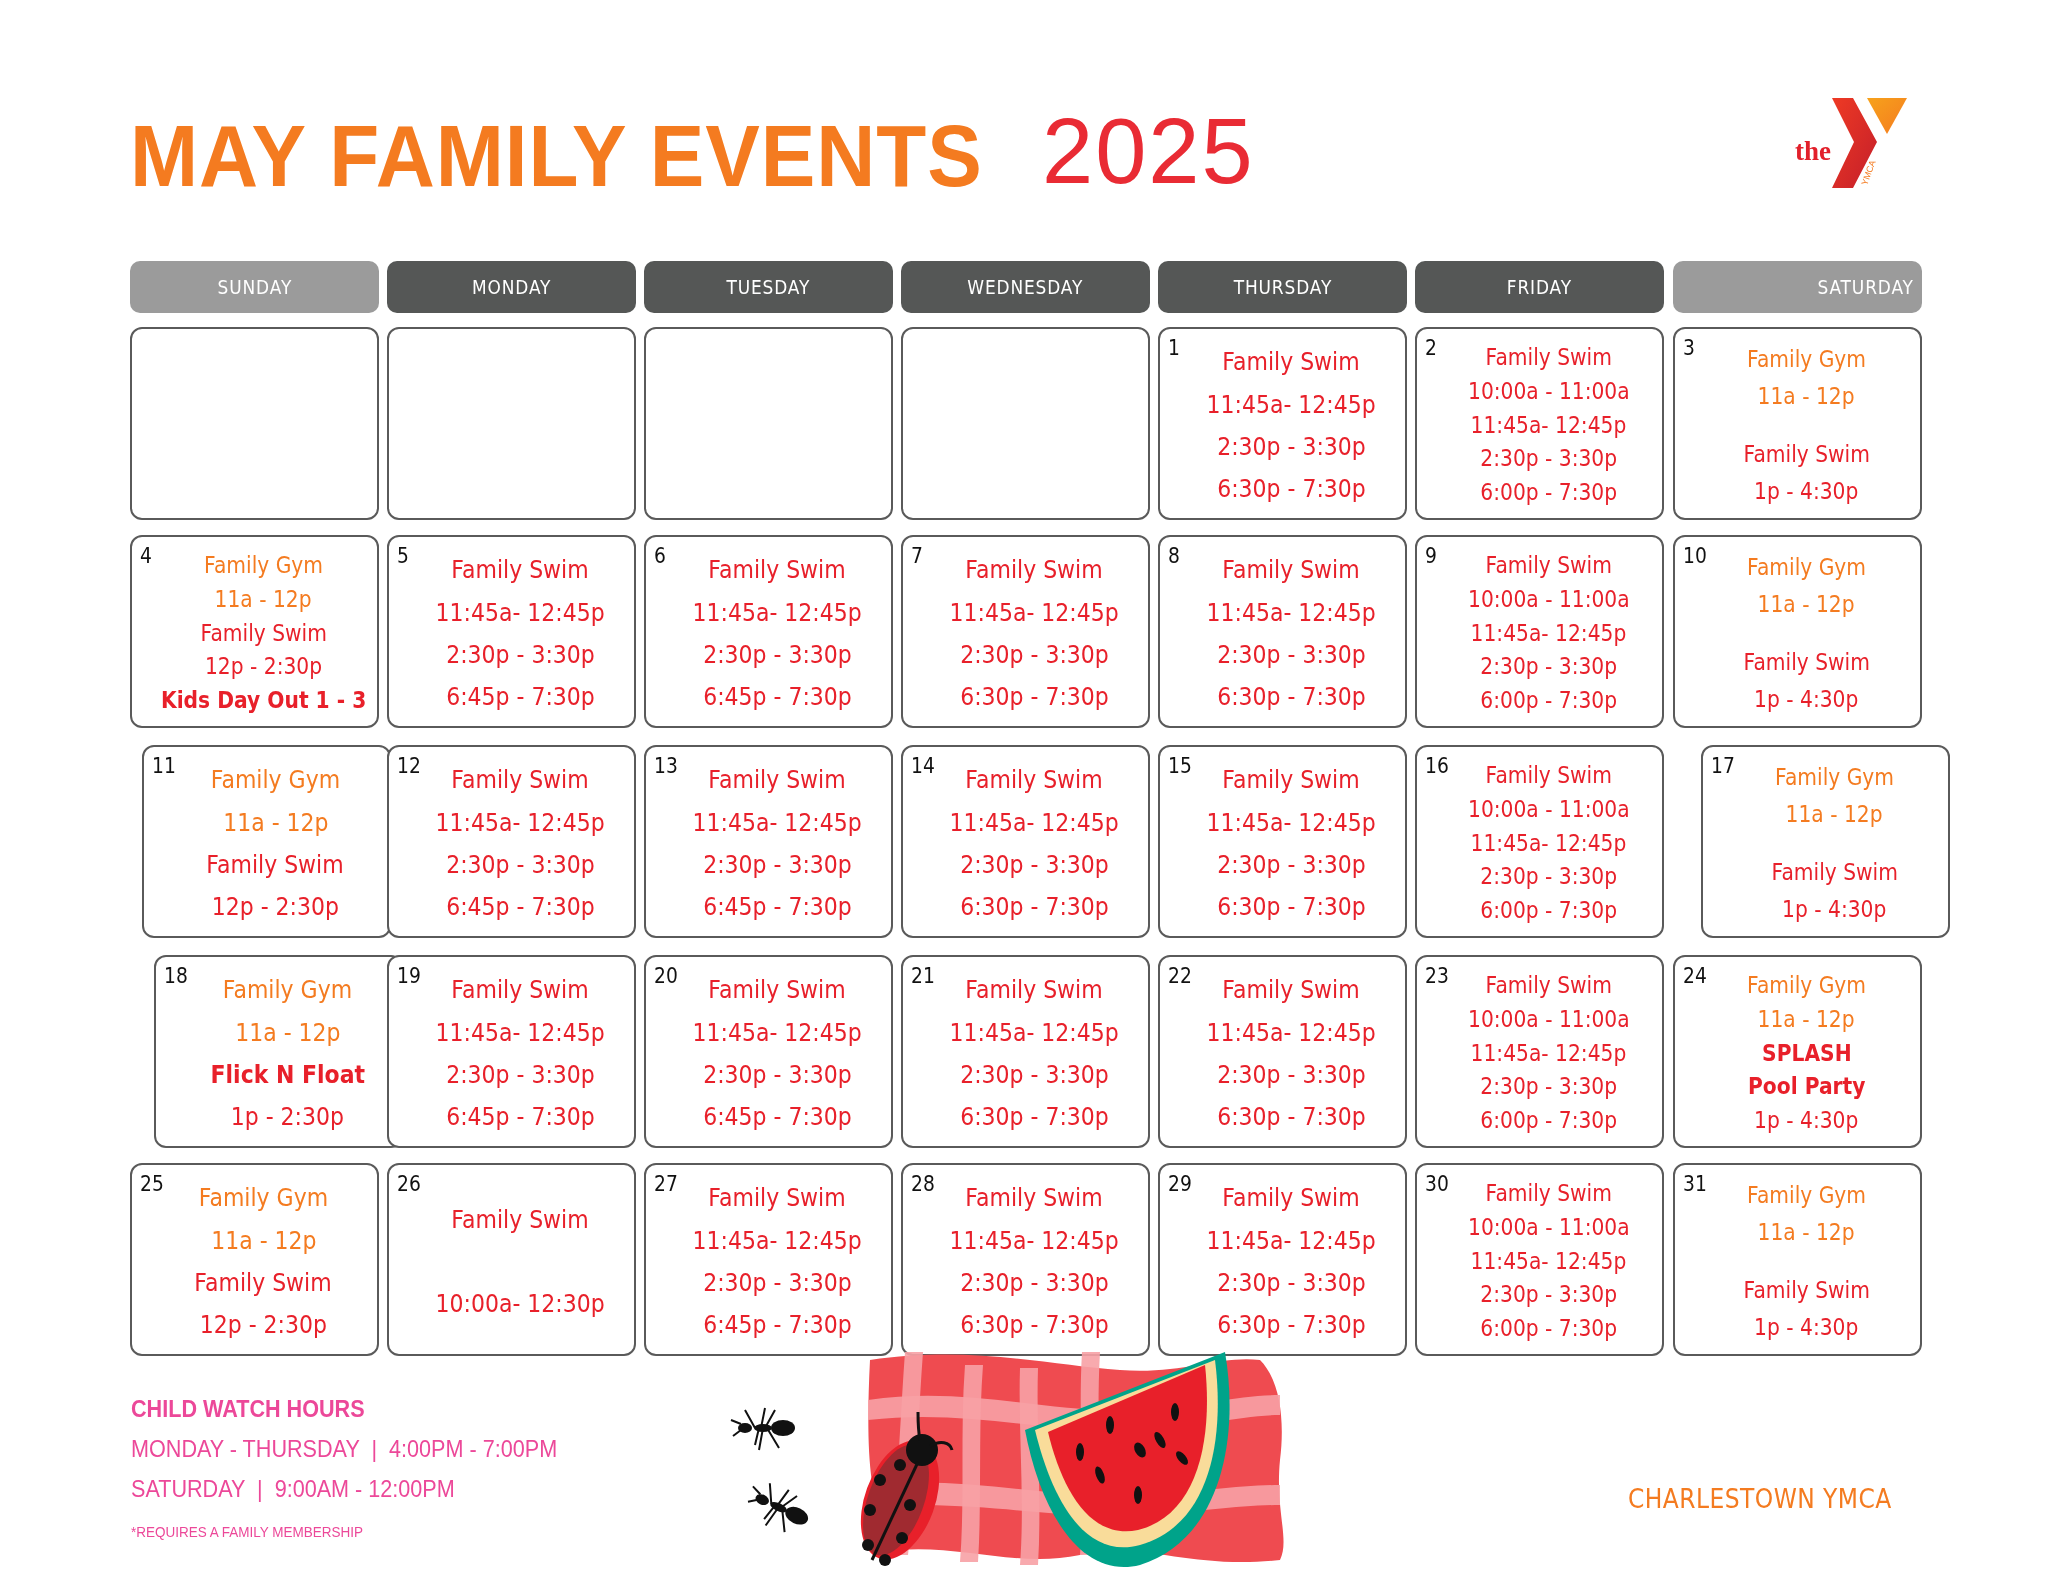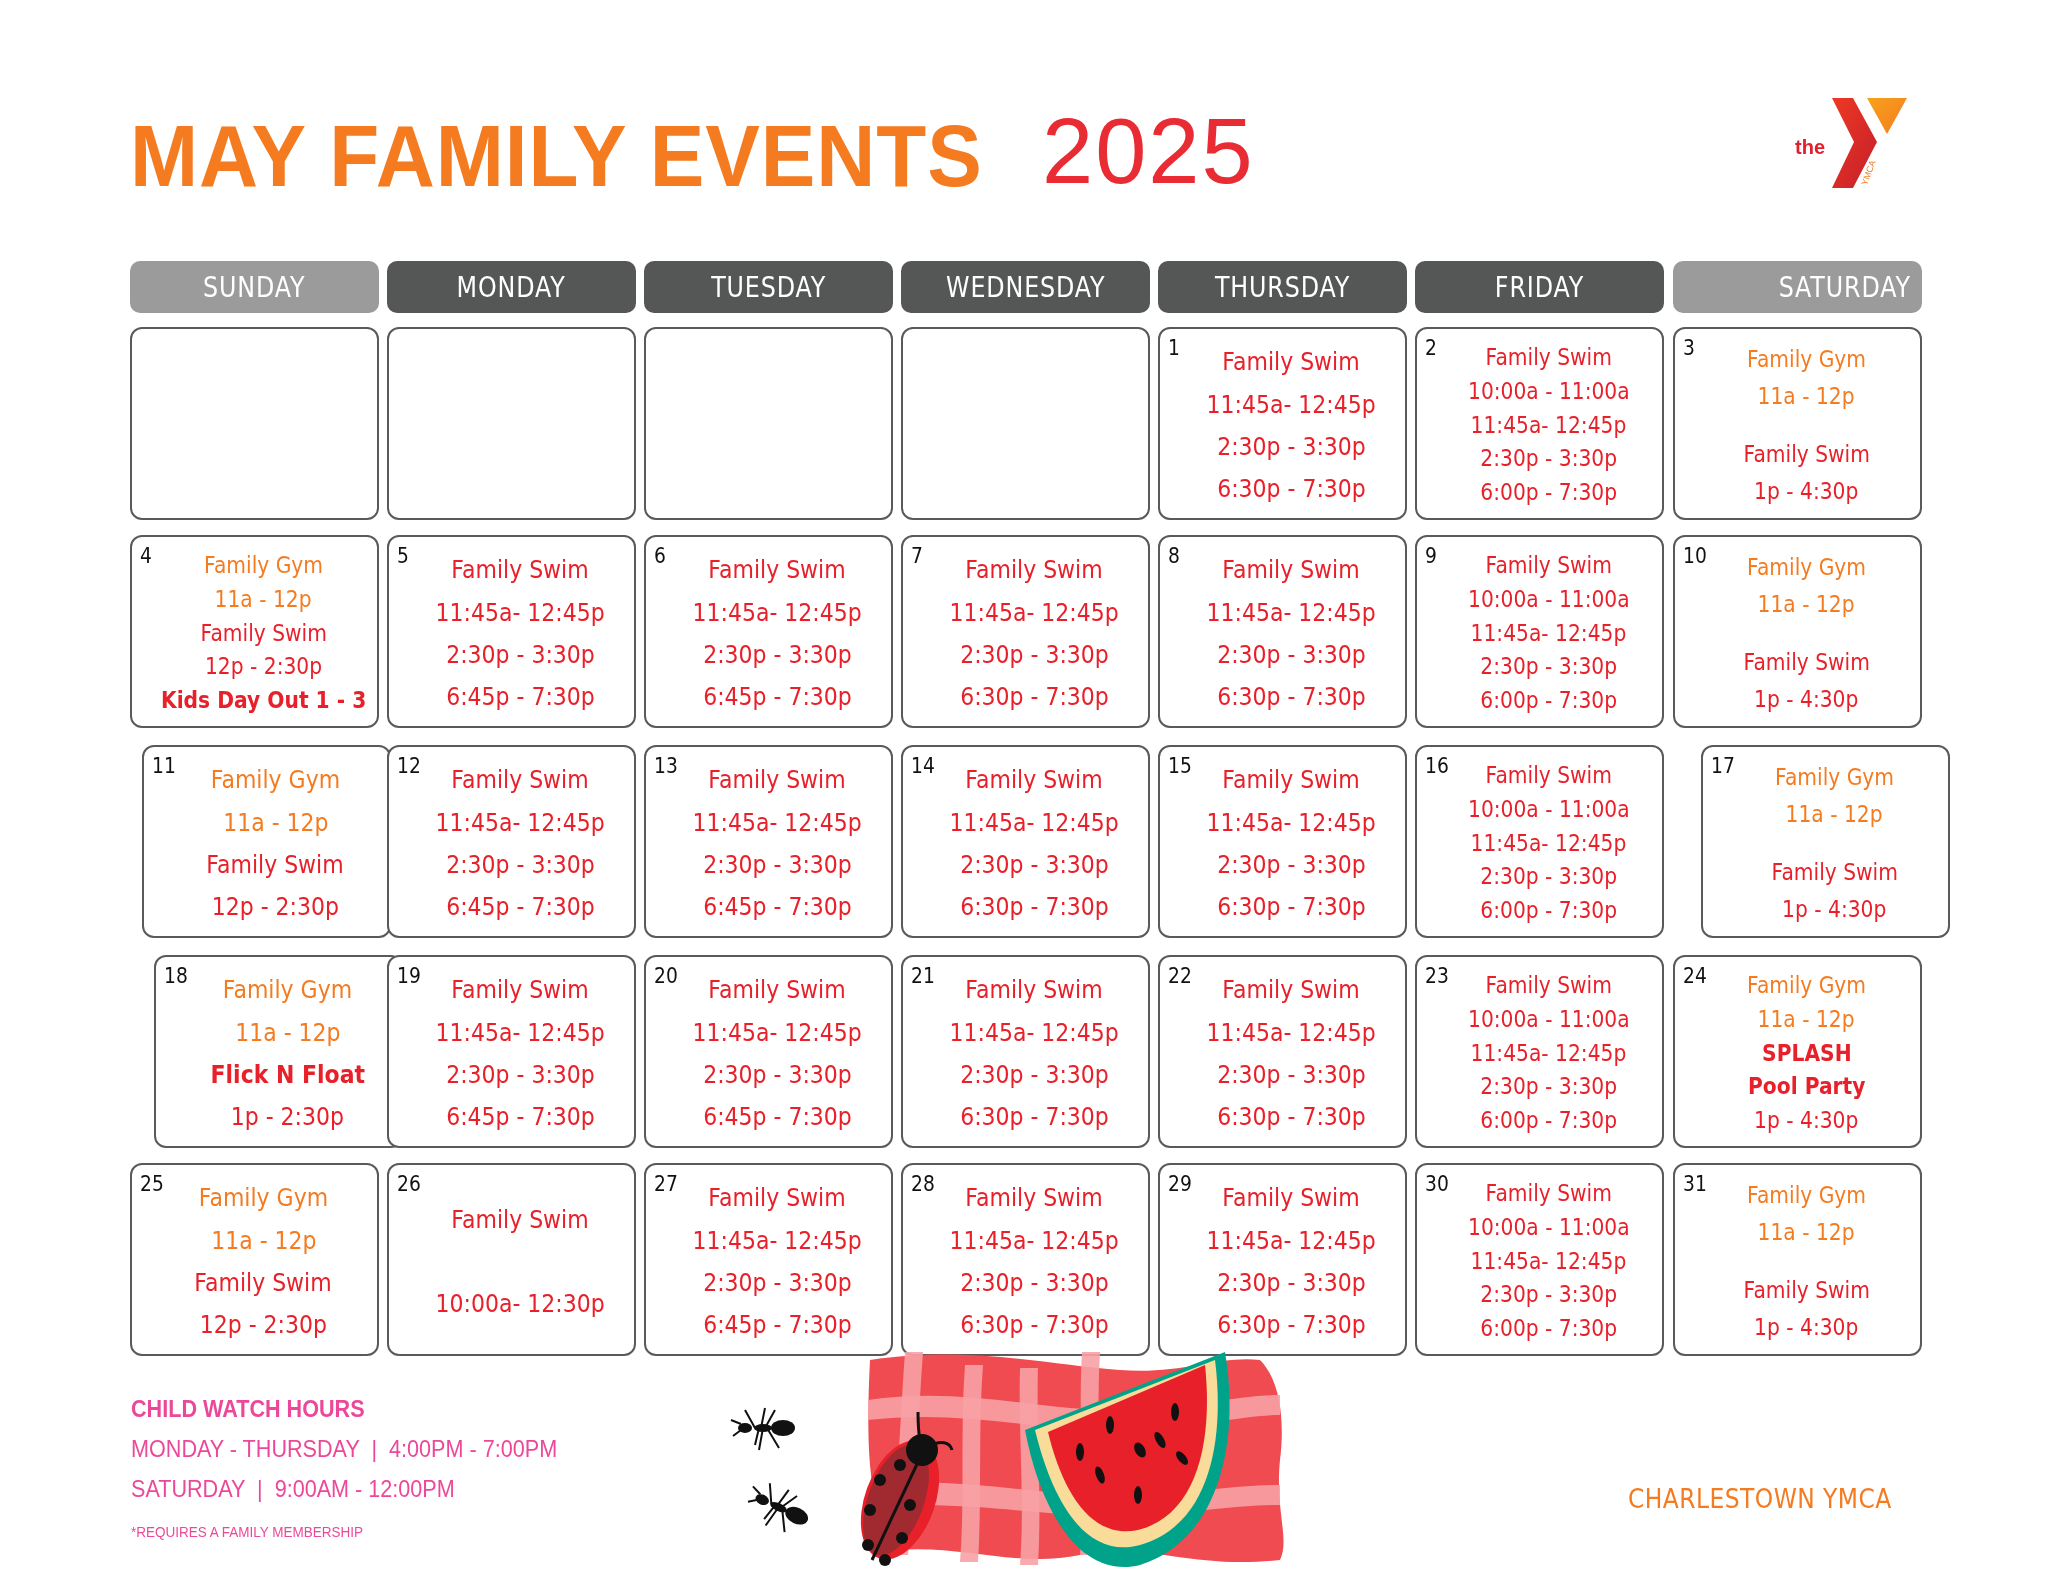--- a/index.html
+++ b/index.html
@@ -12,7 +12,7 @@
   .title-year { font-weight: 300; }
 
   .logo { position: absolute; left: 1795px; top: 96px; width: 130px; height: 96px; }
-  .logo-the { position: absolute; left: 0; top: 40px; font-family: Liberation Sans, sans-serif; font-weight: 700; font-size: 20px; color: #e2202b; }
+  .logo-the { position: absolute; left: 0; top: 40px; font-family: Liberation Serif, serif; font-weight: 700; font-size: 27px; color: #e2202b; }
 
   .header-row { position: absolute; left: 130px; top: 261px; width: 1792px; height: 52px; }
   .day-header { position: absolute; top: 0; height: 52px; width: 249px; border-radius: 10px; background: #555756; color: #ffffff; display: flex; align-items: center; justify-content: center; font-family: "DejaVu Sans", sans-serif; font-size: 28px; letter-spacing: 1px; transform-origin: center; }

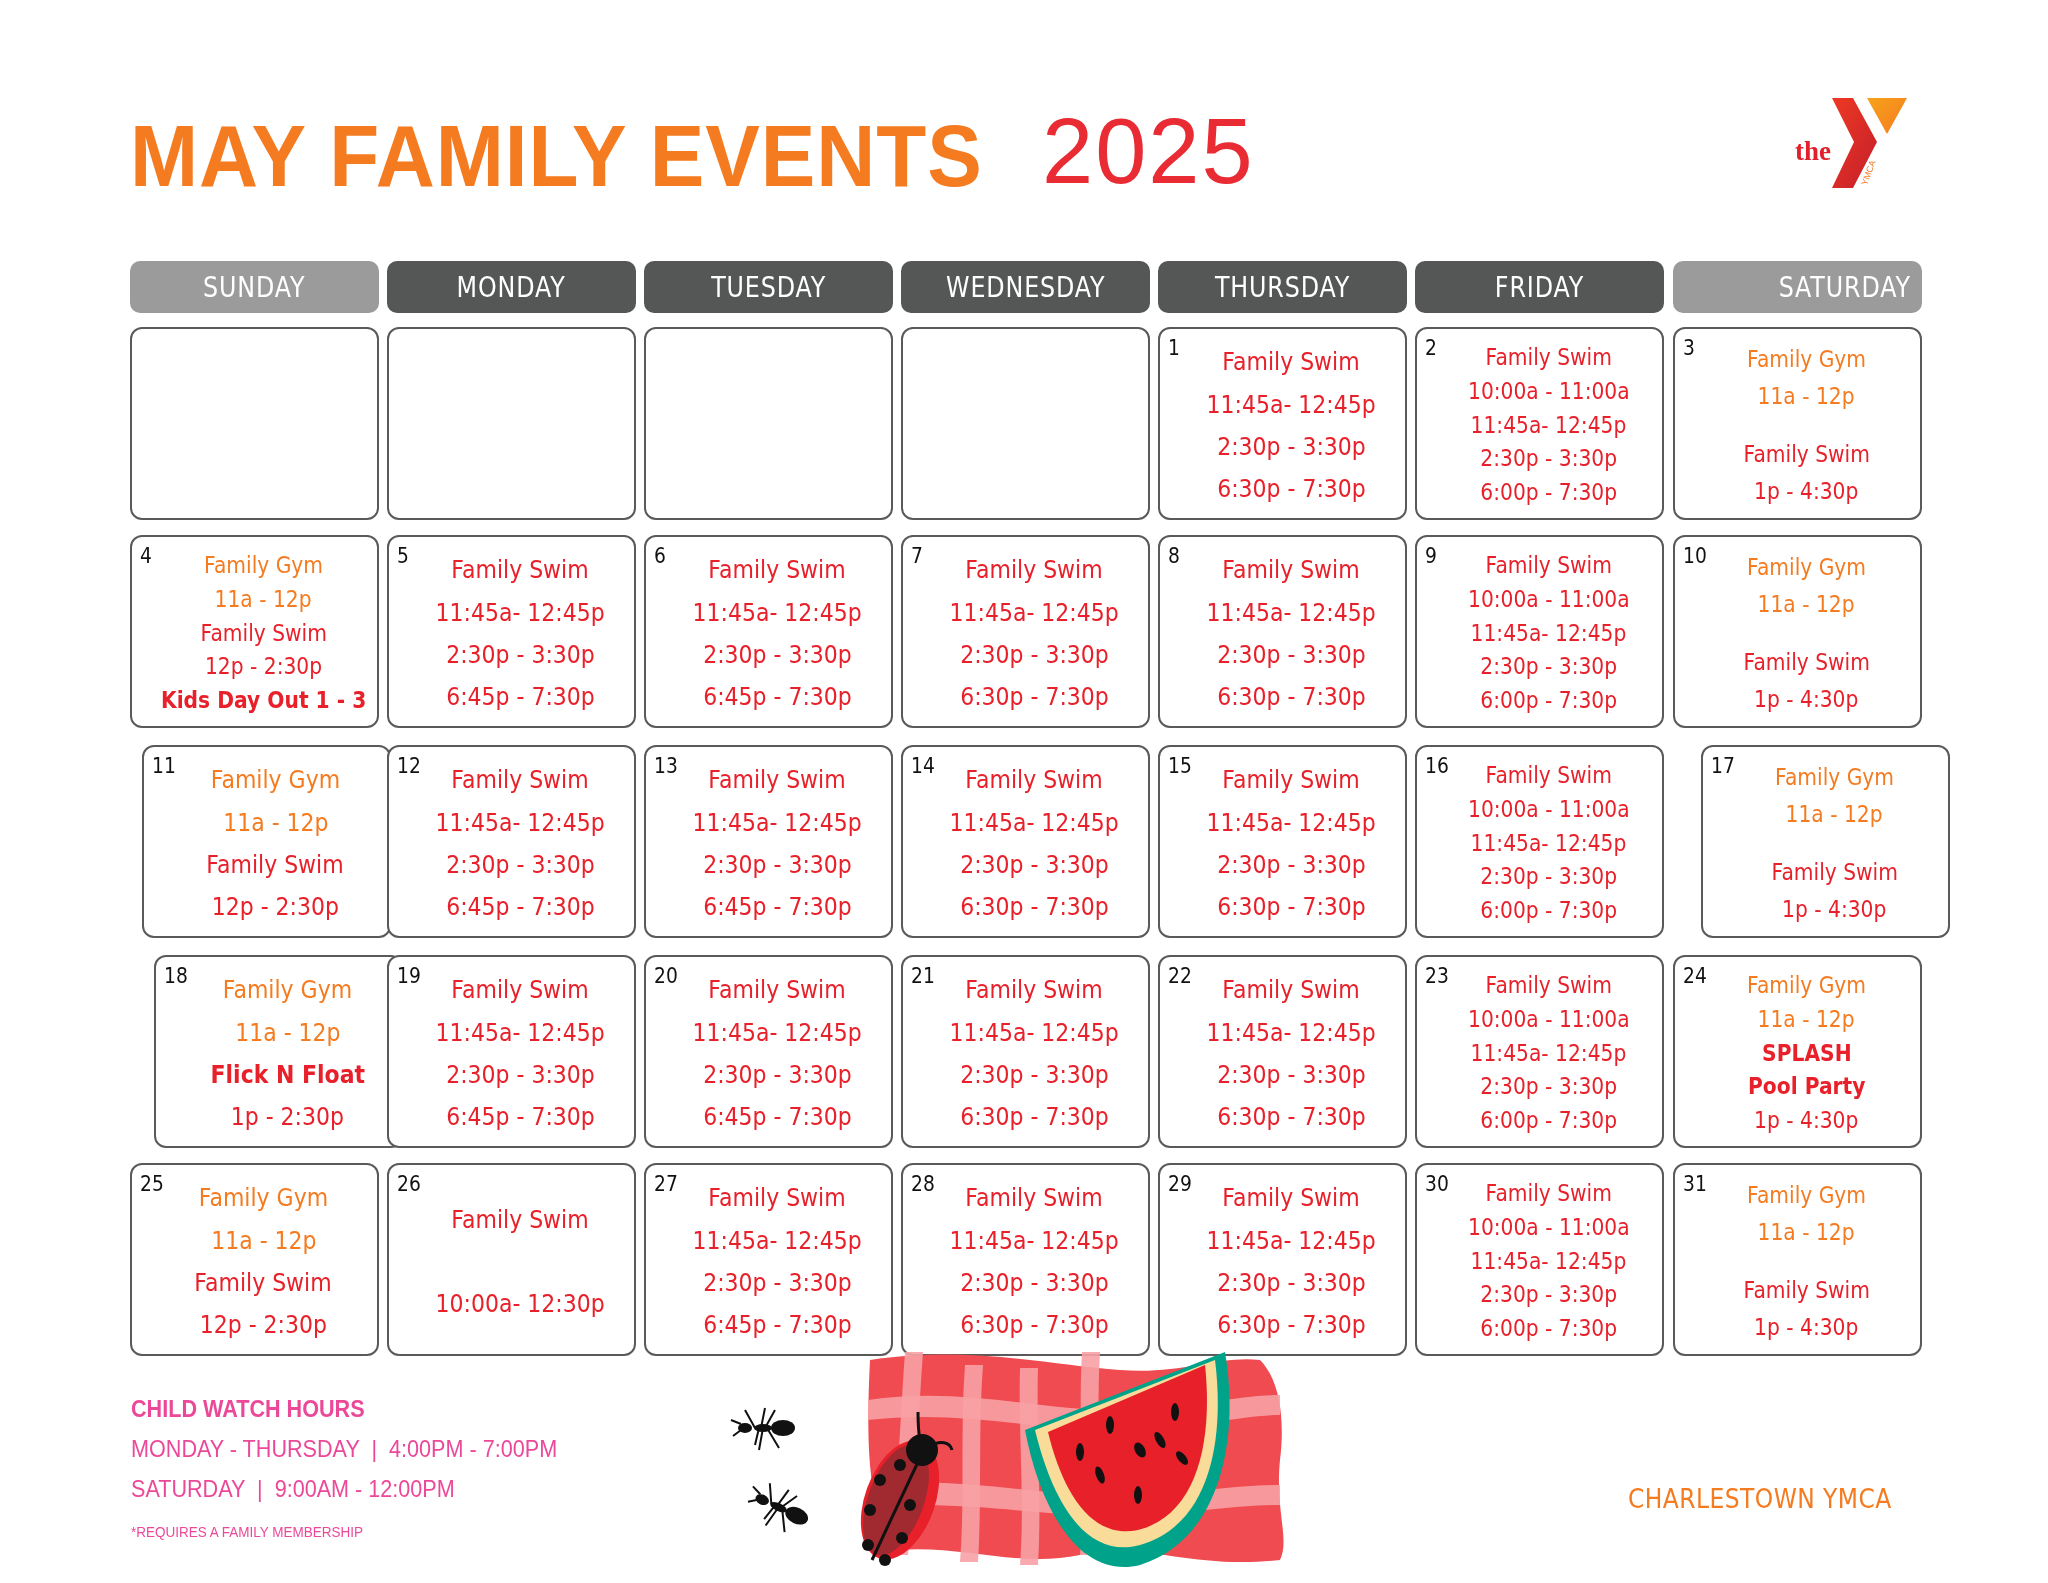--- a/index.html
+++ b/index.html
@@ -15,7 +15,7 @@
   .logo-the { position: absolute; left: 0; top: 40px; font-family: Liberation Serif, serif; font-weight: 700; font-size: 27px; color: #e2202b; }
 
   .header-row { position: absolute; left: 130px; top: 261px; width: 1792px; height: 52px; }
-  .day-header { position: absolute; top: 0; height: 52px; width: 249px; border-radius: 10px; background: #555756; color: #ffffff; display: flex; align-items: center; justify-content: center; font-family: "DejaVu Sans", sans-serif; font-size: 28px; letter-spacing: 1px; transform-origin: center; }
+  .day-header { position: absolute; top: 0; height: 52px; width: 249px; border-radius: 10px; background: #555756; color: #ffffff; display: flex; align-items: center; justify-content: center; font-family: "DejaVu Sans", sans-serif; font-size: 20px; letter-spacing: 1px; transform-origin: center; }
   .day-header.weekend { background: #9b9b9b; }
   .day-header span { display: inline-block; transform: scaleX(0.85); }
 

